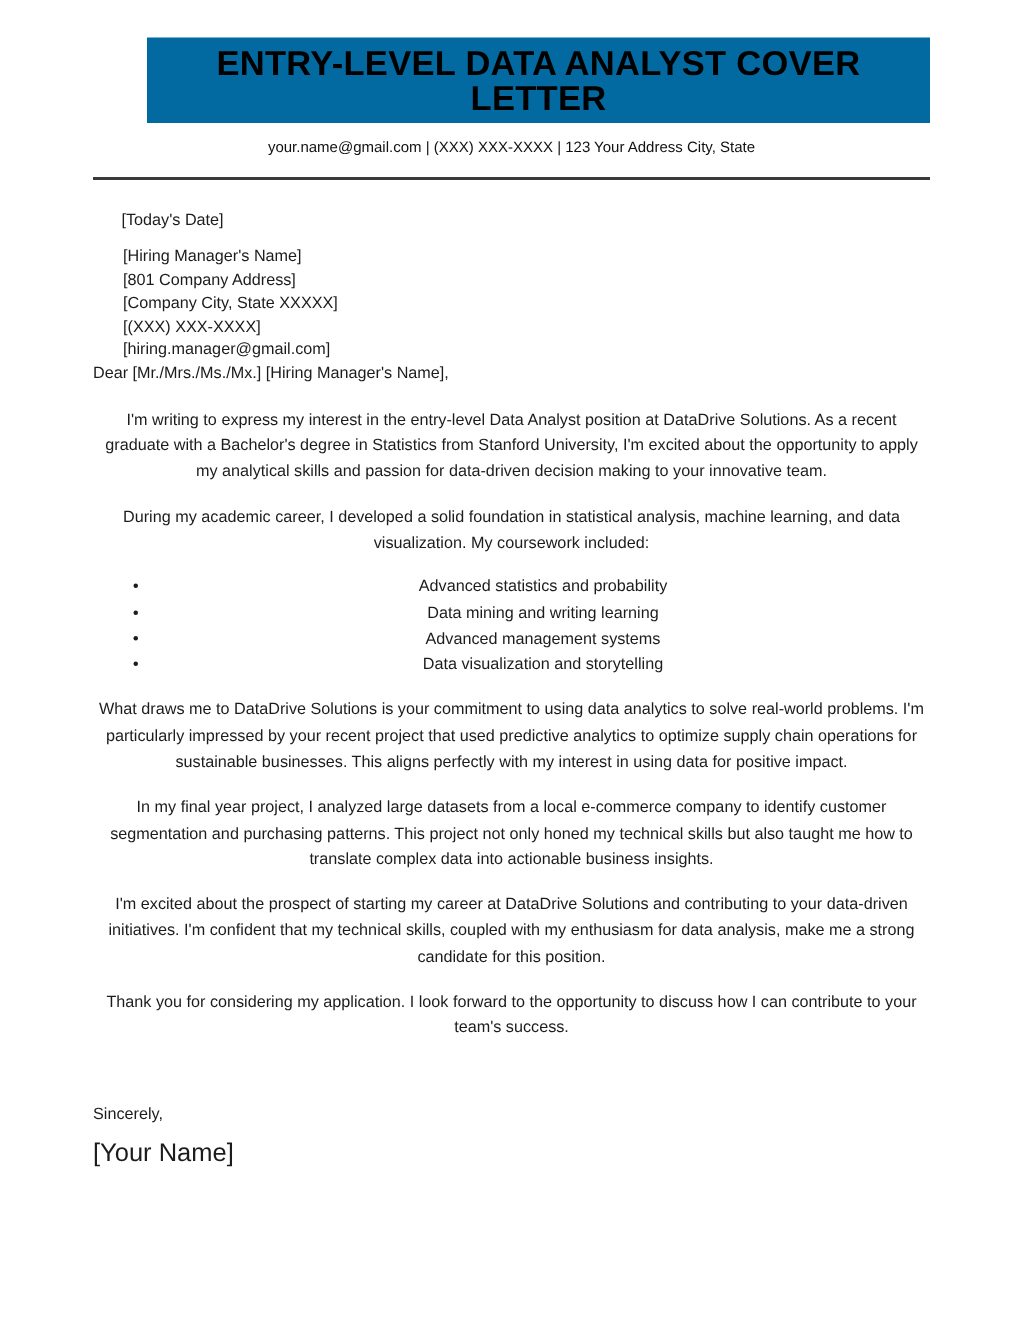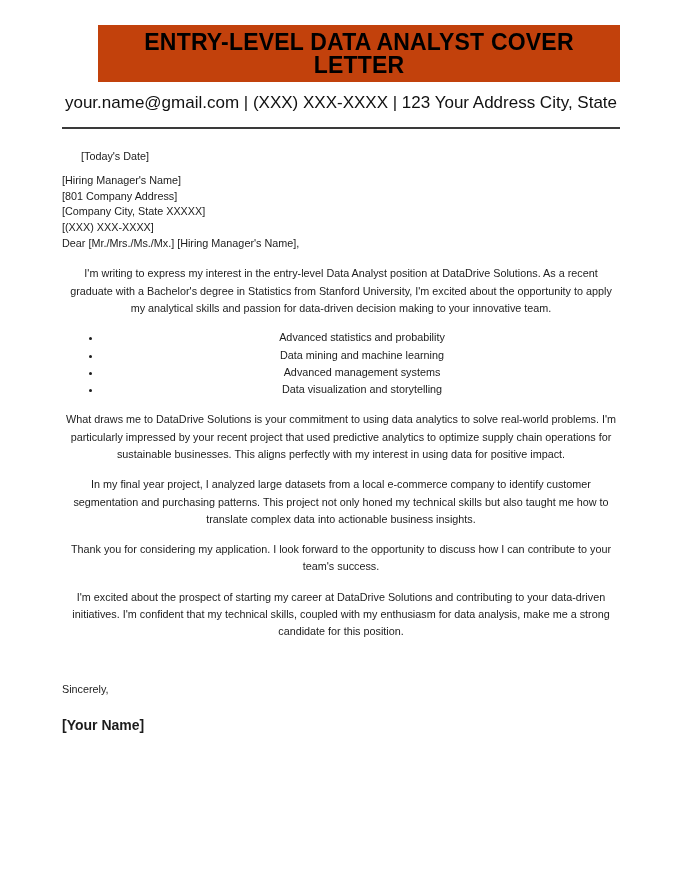--- a/index.html
+++ b/index.html
@@ -22,7 +22,7 @@
     line-height: 1;
   }
   .doc-title .highlight {
-    background: #c2410c;
+    background: #0369a1;
     color: #000000;
     padding: 6px 9px 5px;
     display: inline-block;

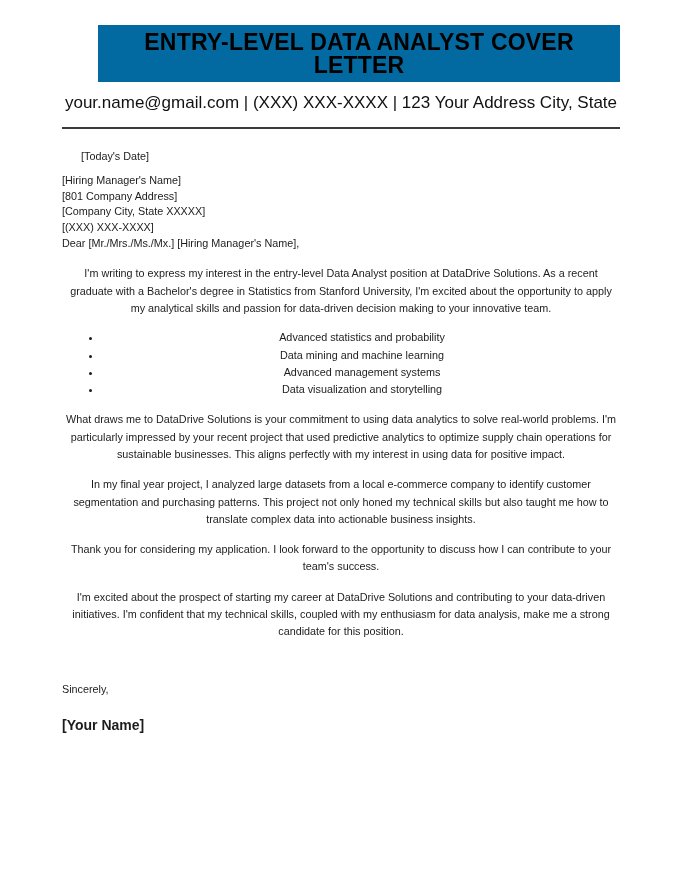--- a/index.html
+++ b/index.html
@@ -31,7 +31,7 @@
   .contact-line {
     margin-top: 11px;
     text-align: center;
-    font-size: 17px;
+    font-size: 10px;
     color: #111111;
   }
   .rule {

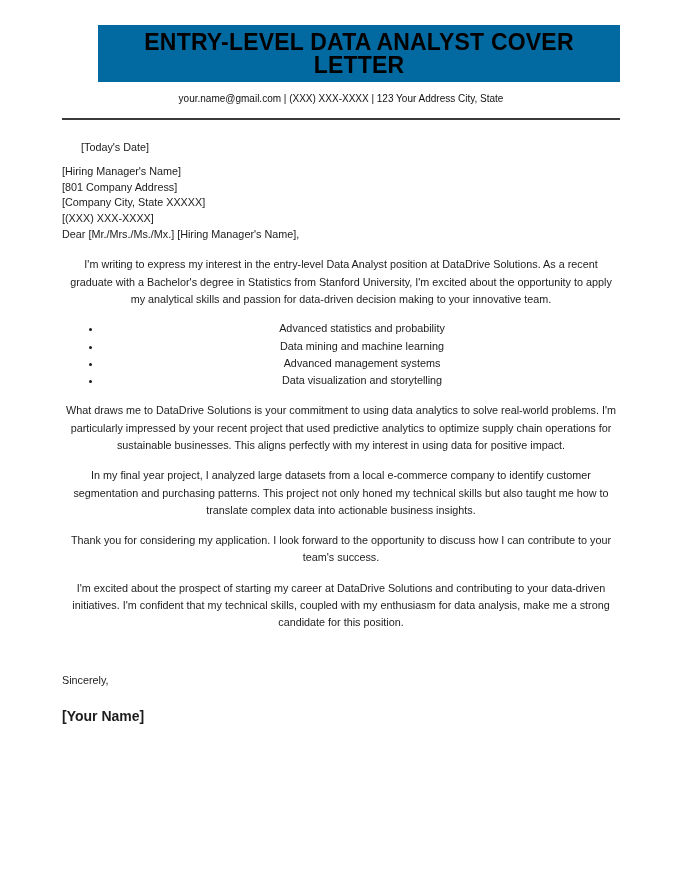--- a/index.html
+++ b/index.html
@@ -48,7 +48,7 @@
     width: 558px;
   }
   .date-line { line-height: 15.4px; padding-left: 19px; }
-  .recipient-block { margin-top: 9px; }
+  .recipient-block { margin-top: 9px; margin-left: 20px; }
   .recipient-block div { line-height: 15.4px; }
   .salutation { }
   .para { margin-top: 13px; text-align: center; }

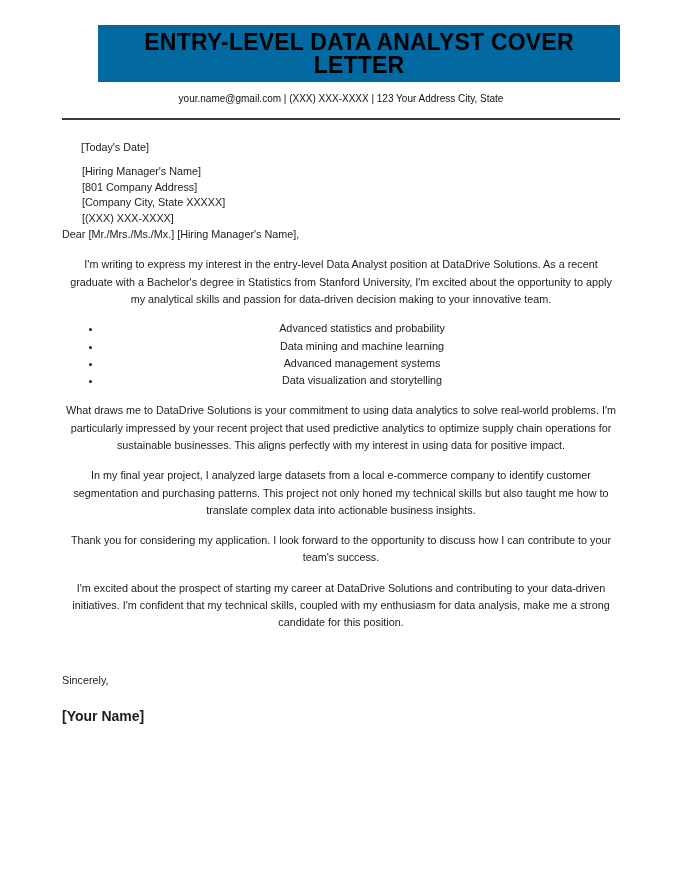--- a/index.html
+++ b/index.html
@@ -91,6 +91,7 @@
       <div>[801 Company Address]</div>
       <div>[Company City, State XXXXX]</div>
       <div>[(XXX) XXX-XXXX]</div>
+      <div>[hiring.manager@gmail.com]</div>
     </div>
 
     <p class="salutation">Dear [Mr./Mrs./Ms./Mx.] [Hiring Manager's Name],</p>

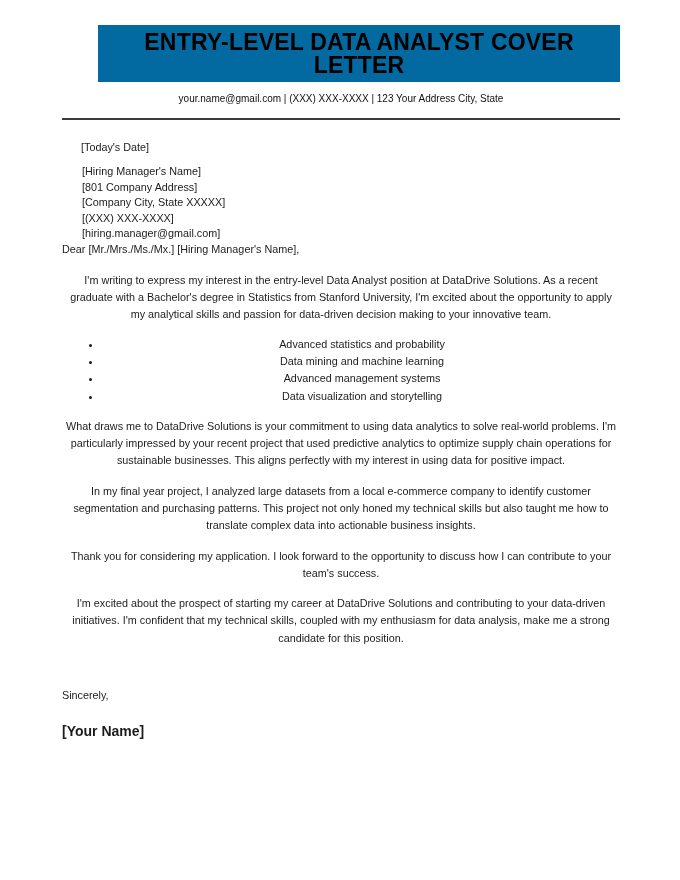--- a/index.html
+++ b/index.html
@@ -98,6 +98,7 @@
 
     <p class="para">I'm writing to express my interest in the entry-level Data Analyst position at DataDrive Solutions. As a recent graduate with a Bachelor's degree in Statistics from Stanford University, I'm excited about the opportunity to apply my analytical skills and passion for data-driven decision making to your innovative team.</p>
 
+    <p class="para">During my academic career, I developed a solid foundation in statistical analysis, machine learning, and data visualization. My coursework included:</p>
 
     <ul class="coursework-list">
       <li>Advanced statistics and probability</li>

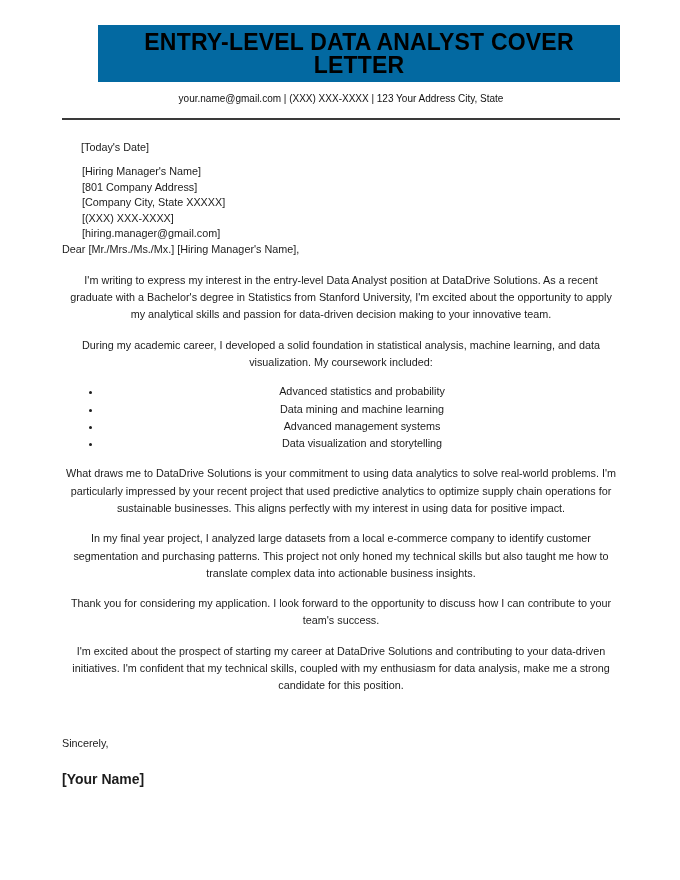--- a/index.html
+++ b/index.html
@@ -102,7 +102,7 @@
 
     <ul class="coursework-list">
       <li>Advanced statistics and probability</li>
-      <li>Data mining and machine learning</li>
+      <li>Data mining and writing learning</li>
       <li>Advanced management systems</li>
       <li>Data visualization and storytelling</li>
     </ul>

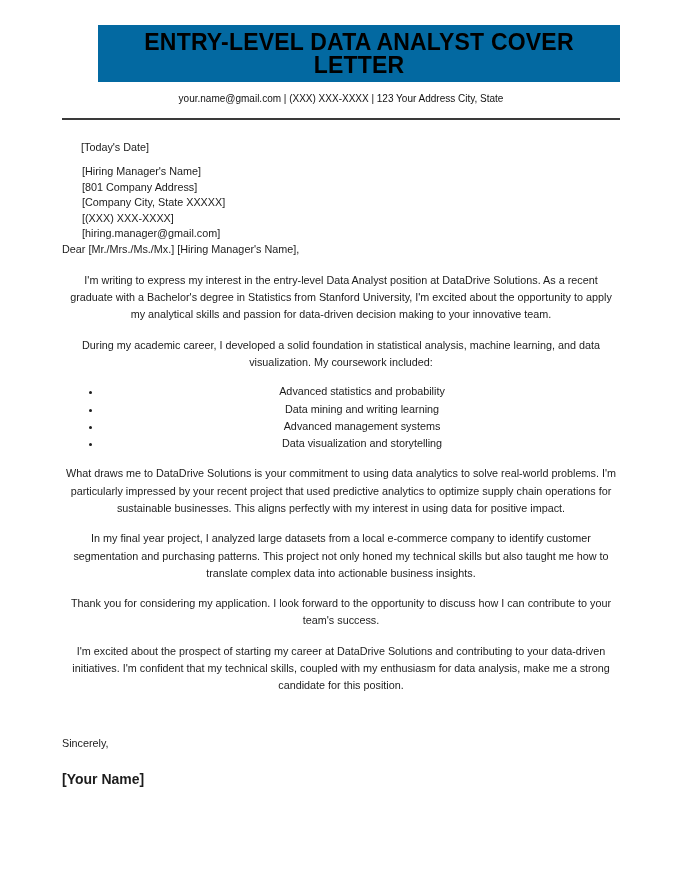--- a/index.html
+++ b/index.html
@@ -111,9 +111,9 @@
 
     <p class="para">In my final year project, I analyzed large datasets from a local e-commerce company to identify customer segmentation and purchasing patterns. This project not only honed my technical skills but also taught me how to translate complex data into actionable business insights.</p>
 
+    <p class="para">I'm excited about the prospect of starting my career at DataDrive Solutions and contributing to your data-driven initiatives. I'm confident that my technical skills, coupled with my enthusiasm for data analysis, make me a strong candidate for this position.</p>
+
     <p class="para">Thank you for considering my application. I look forward to the opportunity to discuss how I can contribute to your team's success.</p>
-
-    <p class="para">I'm excited about the prospect of starting my career at DataDrive Solutions and contributing to your data-driven initiatives. I'm confident that my technical skills, coupled with my enthusiasm for data analysis, make me a strong candidate for this position.</p>
 
     <p class="signoff">Sincerely,</p>
 

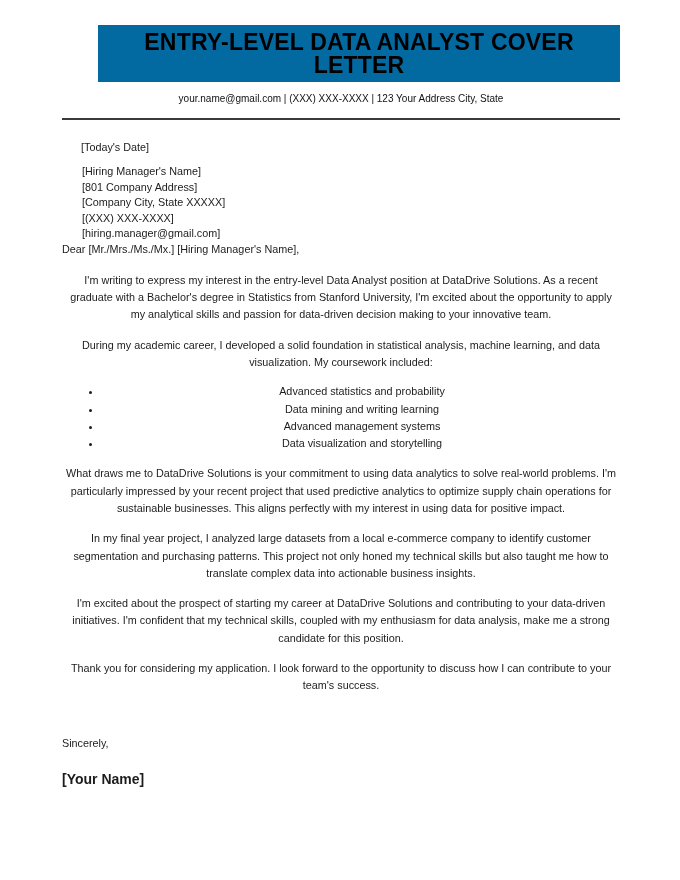--- a/index.html
+++ b/index.html
@@ -64,9 +64,9 @@
   }
   .signoff { margin-top: 40px; }
   .signature {
-    margin-top: 19px;
-    font-weight: bold;
-    font-size: 14px;
+    margin-top: 8px;
+    font-weight: normal;
+    font-size: 17px;
   }
 </style>
 </head>

